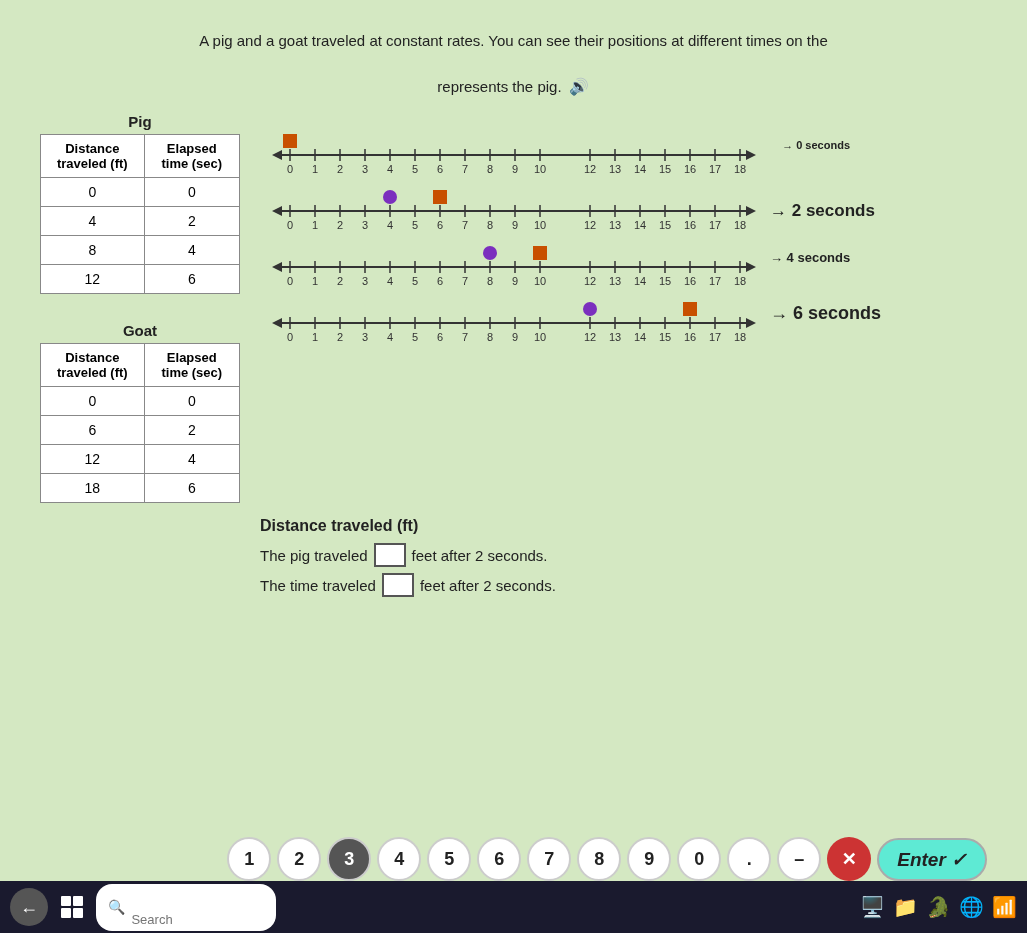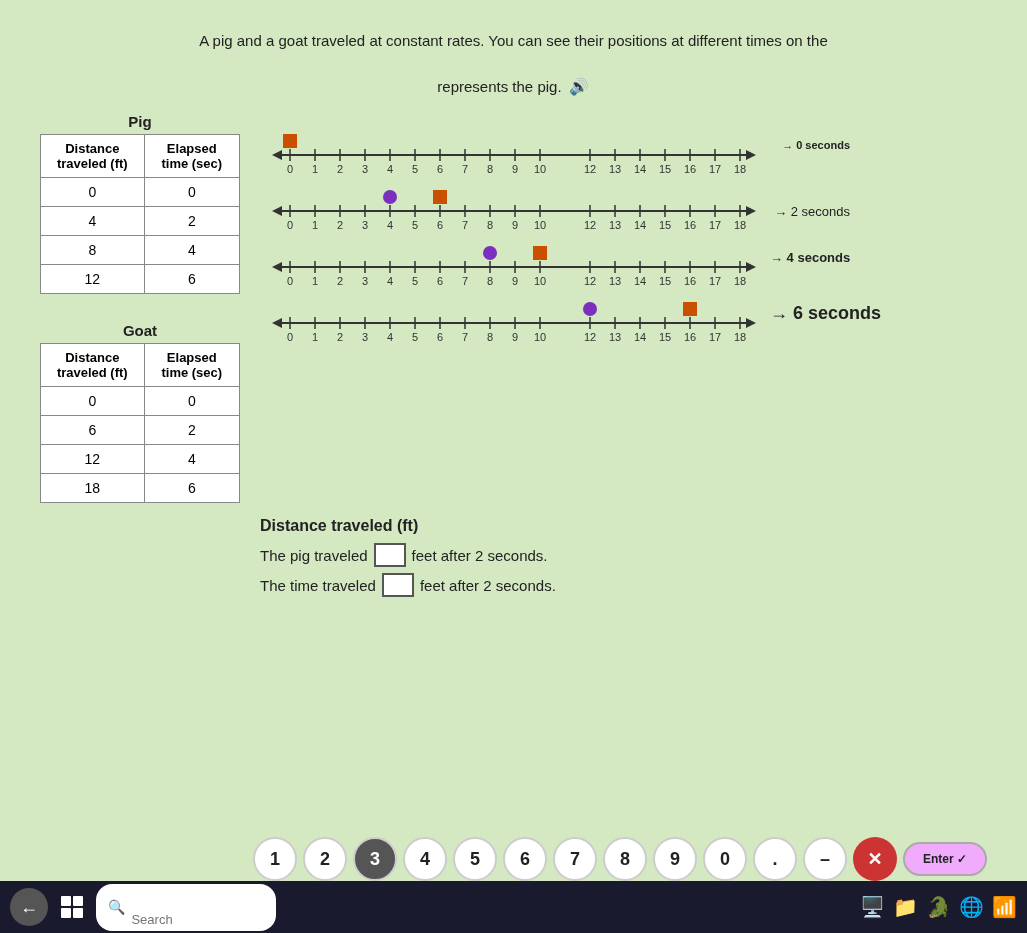--- a/index.html
+++ b/index.html
@@ -406,7 +406,7 @@
               <circle cx="130" cy="18" r="7" fill="#7b2fbe"></circle>
               <rect x="173" y="11" width="14" height="14" fill="#c85000"></rect>
             </svg></div>
-          <div class="number-line-label" style="font-weight: normal; font-size: 13px; margin-top: 20px;">→ 2 seconds</div>
+          <div class="number-line-label" style="font-weight: bold; font-size: 17px; margin-top: 20px;">→ 2 seconds</div>
         </div>
         <div class="number-line-row">
           <div class="number-line-container" style="width: 500px;"><svg width="500" height="55">

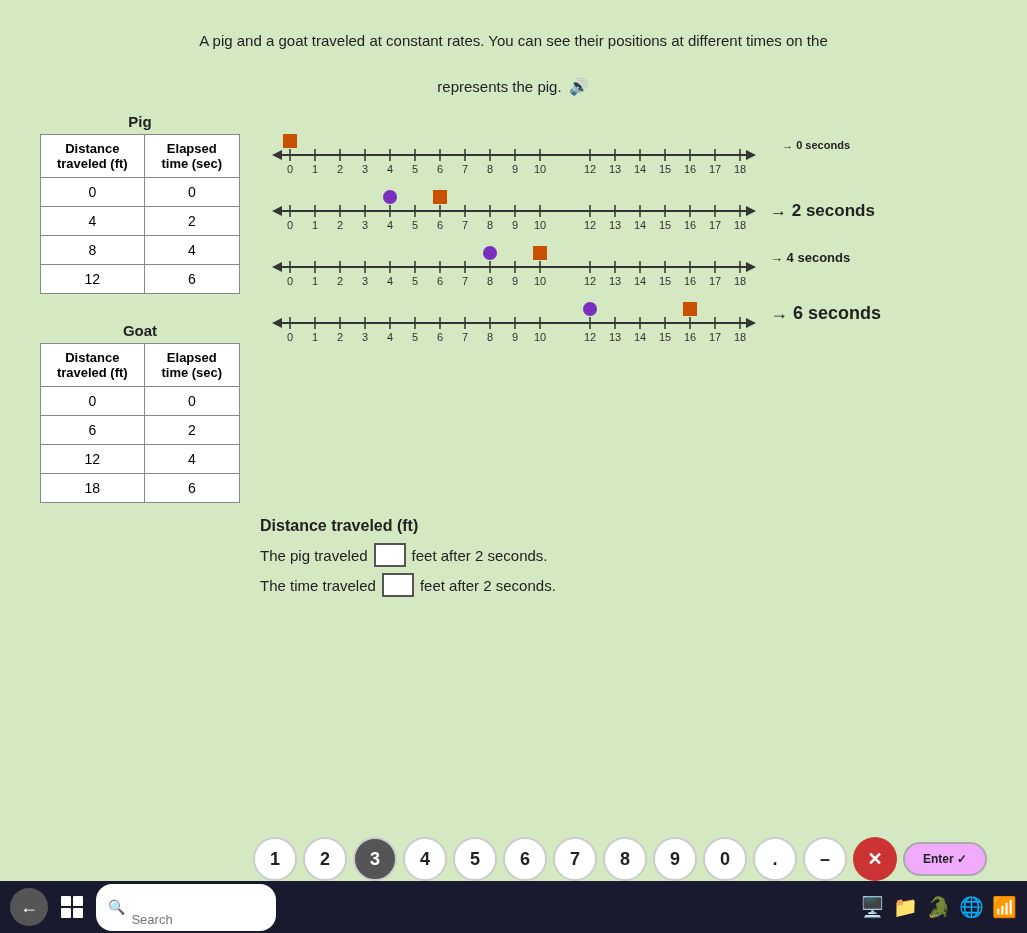--- a/index.html
+++ b/index.html
@@ -157,15 +157,16 @@
       color: white;
     }
     .enter-btn {
-      background: #f0abfc;
+      background: #5eead4;
       border-radius: 22px;
       padding: 8px 18px;
       border: 2px solid #aaa;
-      font-size: 12px;
+      font-size: 19px;
       font-weight: bold;
       cursor: pointer;
       color: #222;
       white-space: nowrap;
+      font-style: italic;
     }
     .x-btn {
       background: #cc3333;

